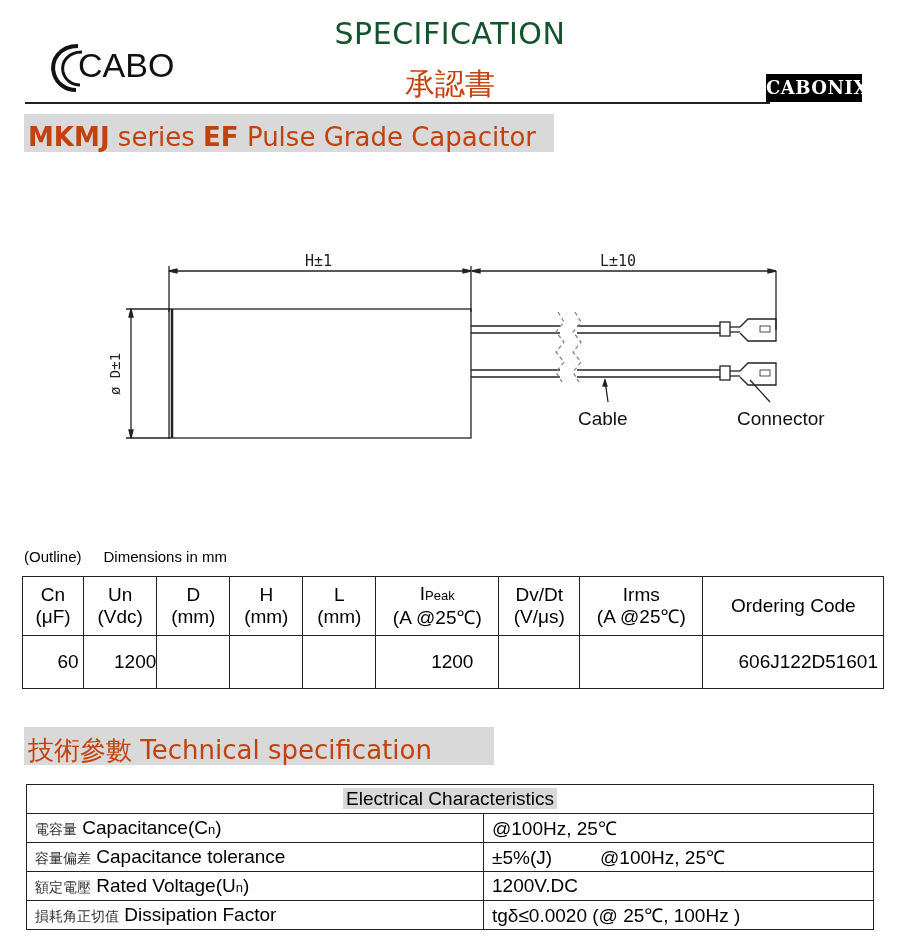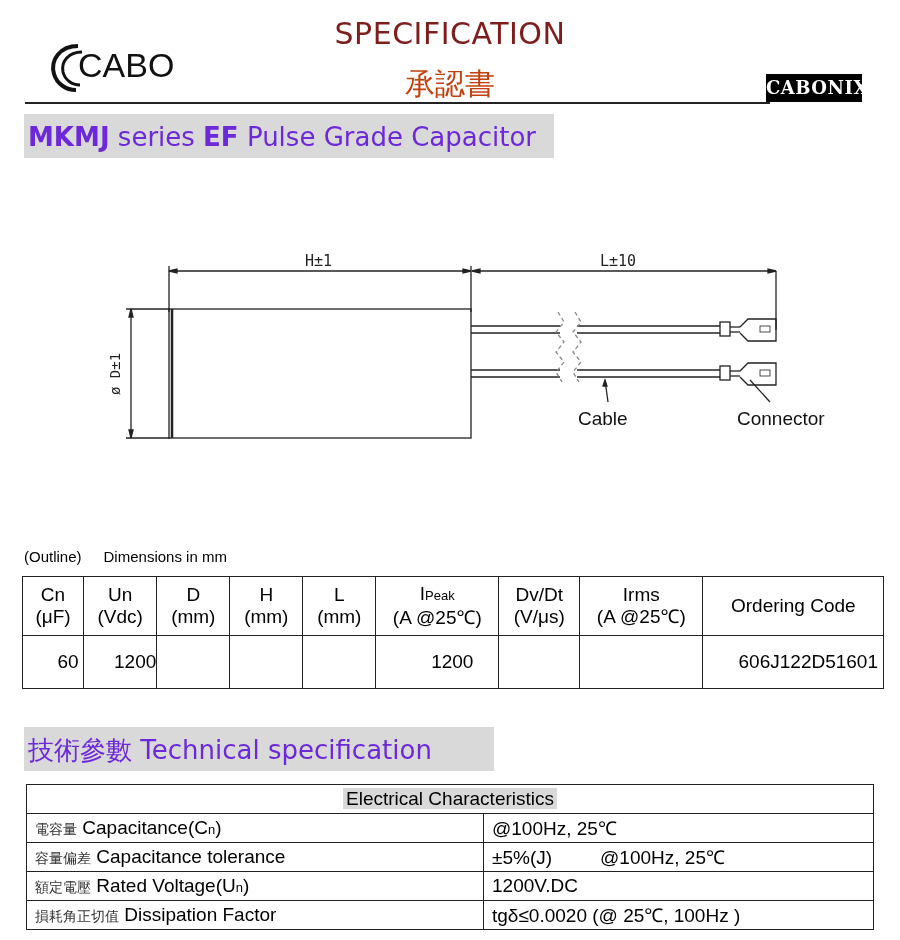--- a/index.html
+++ b/index.html
@@ -9,7 +9,7 @@
   
   .logo { left:48px; top:38px; width:140px; height:52px; }
   .logo-text { position:absolute; left:30px; top:8px; font-family:"Liberation Sans", sans-serif; font-size:34px; letter-spacing:0px; color:#111; }
-  .spec-title { left:0; width:900px; top:16px; text-align:center; font-family:"DejaVu Sans", sans-serif; font-size:30px; letter-spacing:0.5px; color:#7f1d1d; }
+  .spec-title { left:0; width:900px; top:16px; text-align:center; font-family:"DejaVu Sans", sans-serif; font-size:30px; letter-spacing:0.5px; color:#14532d; }
   .spec-cn { left:0; width:900px; top:64px; text-align:center; font-family:"DejaVu Sans", sans-serif; font-size:30px; color:#c2410c; }
   .header-rule { left:25px; top:102px; width:745px; height:2px; background:#222; }
   .brand-badge { left:766px; top:74px; width:96px; height:28px; background:#000; color:#fff; font-family:"DejaVu Serif", serif; font-weight:bold; font-size:18px; line-height:28px; text-align:center; letter-spacing:0.5px; }

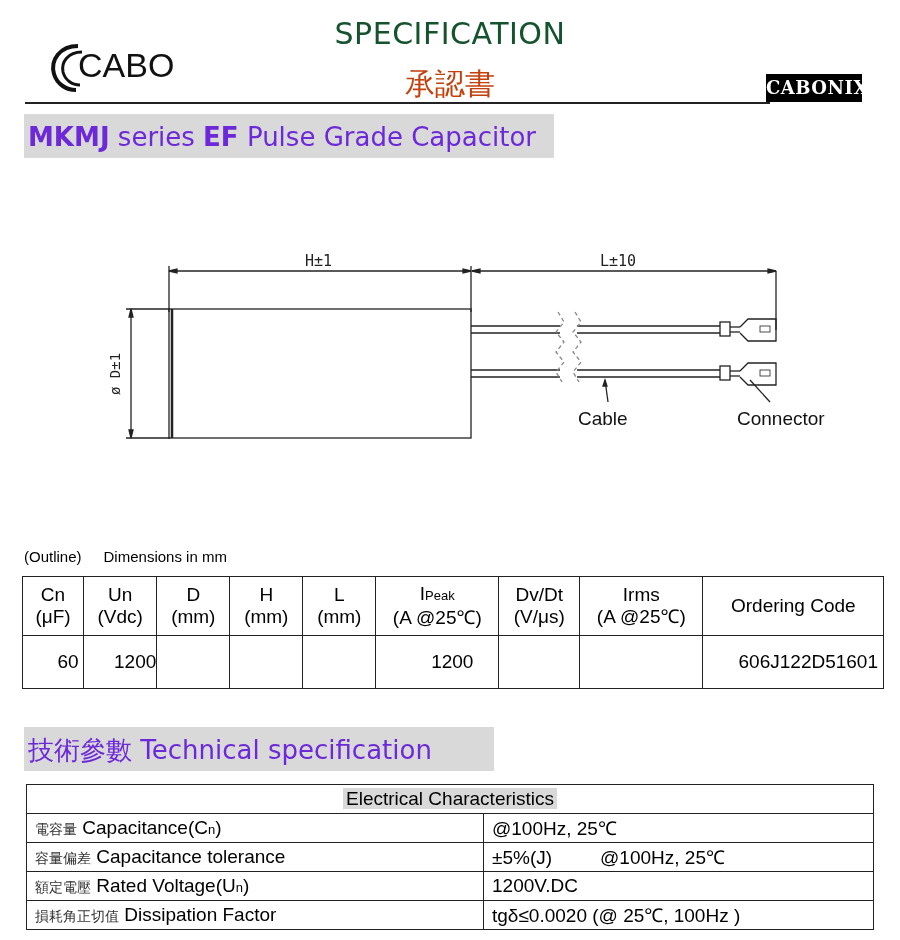--- a/index.html
+++ b/index.html
@@ -14,7 +14,7 @@
   .header-rule { left:25px; top:102px; width:745px; height:2px; background:#222; }
   .brand-badge { left:766px; top:74px; width:96px; height:28px; background:#000; color:#fff; font-family:"DejaVu Serif", serif; font-weight:bold; font-size:18px; line-height:28px; text-align:center; letter-spacing:0.5px; }
 
-  .section-title { background:#d9d9d9; font-family:"DejaVu Sans", sans-serif; font-size:26px; color:#6d28d9; padding:0 4px; height:44px; line-height:46px; }
+  .section-title { background:#d9d9d9; font-family:"DejaVu Sans", sans-serif; font-size:26px; color:#c2410c; padding:0 4px; height:38px; line-height:46px; }
   .product-title { left:24px; top:114px; width:522px; }
   .product-title b { font-weight:bold; }
 

